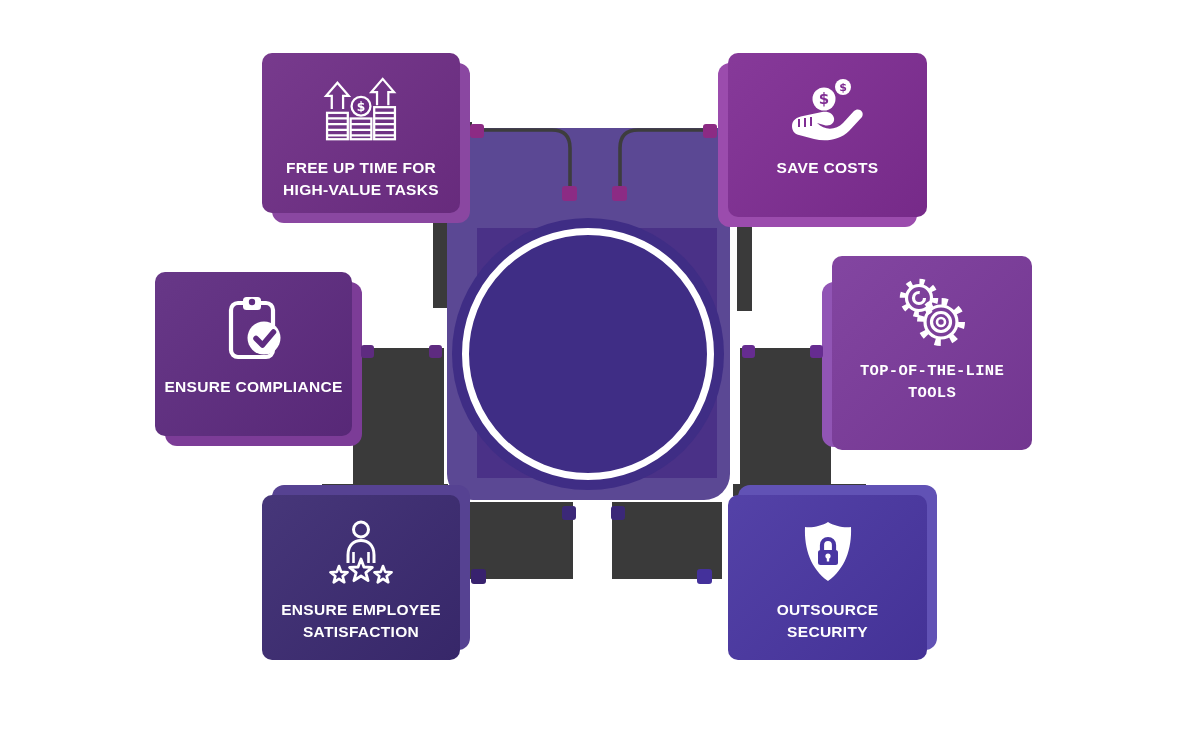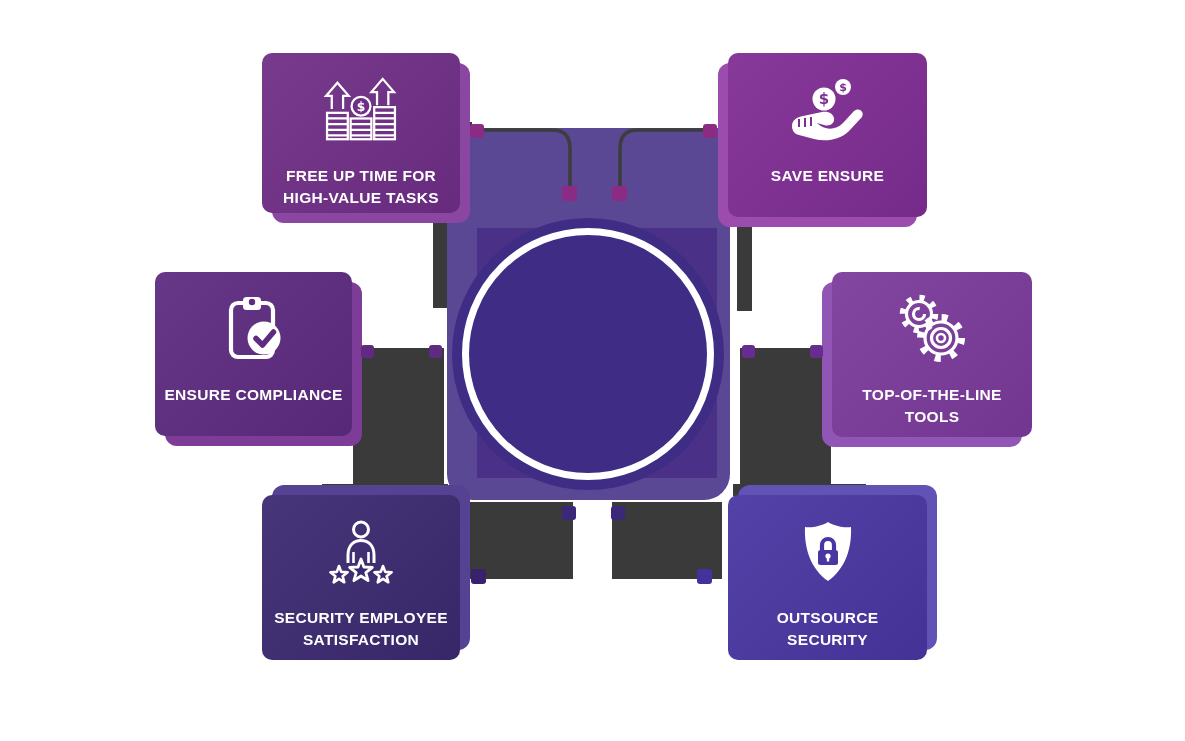--- a/index.html
+++ b/index.html
@@ -77,7 +77,7 @@
   .card-br{left:728px;top:495px;width:199px;height:165px;background-color:var(--card-br);}
   .icon{height:70px;display:flex;align-items:center;justify-content:center;}
   .label{
-    margin-top:20px;padding:0 8px;color:var(--text);font-weight:700;font-size:15.5px;
+    margin-top:12px;padding:0 8px;color:var(--text);font-weight:700;font-size:15.5px;
     line-height:1.45;letter-spacing:.3px;text-align:center;white-space:pre-line;
   }
   .coin-dollar{font-family:"DejaVu Sans",sans-serif;font-weight:bold;}

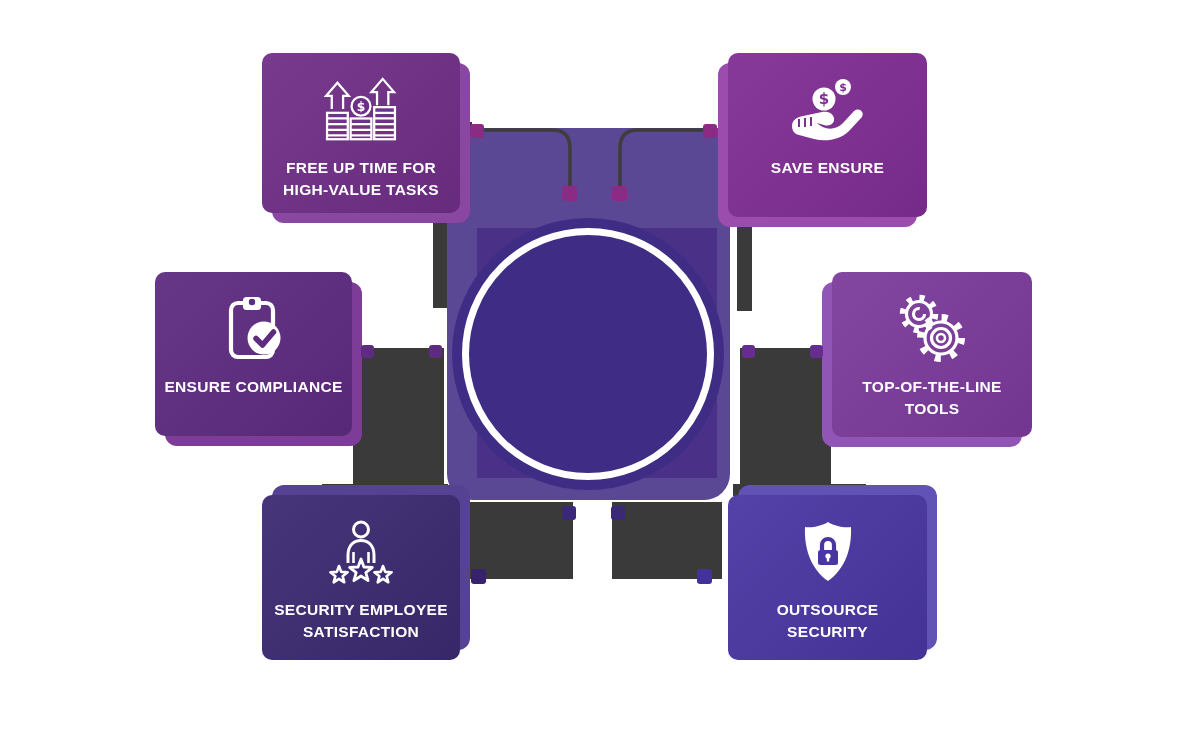--- a/index.html
+++ b/index.html
@@ -147,7 +147,7 @@
         <path d="M13 42 v8 M19 41 v9 M25 40 v9" stroke="var(--card-tr)" stroke-width="2" fill="none"></path>
       </svg>
     </div>
-    <div class="label">SAVE ENSURE</div>
+    <div class="label">SAVE COSTS</div>
   </div>
 
   <div class="card card-ml">

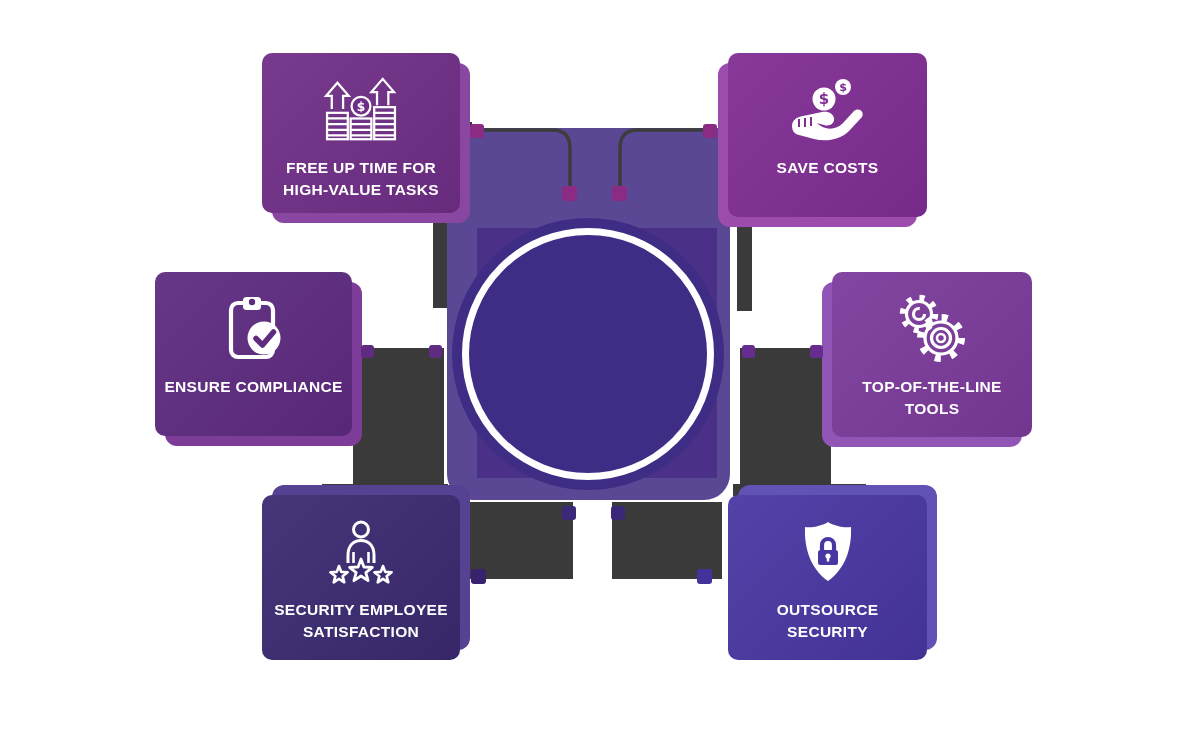--- a/index.html
+++ b/index.html
@@ -72,7 +72,7 @@
   .card-tl{left:262px;top:53px;width:198px;height:160px;background-color:var(--card-tl);}
   .card-tr{left:728px;top:53px;width:199px;height:164px;background-color:var(--card-tr);}
   .card-ml{left:155px;top:272px;width:197px;height:164px;background-color:var(--card-ml);align-items:center;}
-  .card-mr{left:832px;top:272px;width:200px;height:165px;background-color:var(--card-mr);}
+  .card-mr{left:832px;top:256px;width:200px;height:194px;background-color:var(--card-mr);font-family:Liberation Mono, monospace;}
   .card-bl{left:262px;top:495px;width:198px;height:165px;background-color:var(--card-bl);}
   .card-br{left:728px;top:495px;width:199px;height:165px;background-color:var(--card-br);}
   .icon{height:70px;display:flex;align-items:center;justify-content:center;}

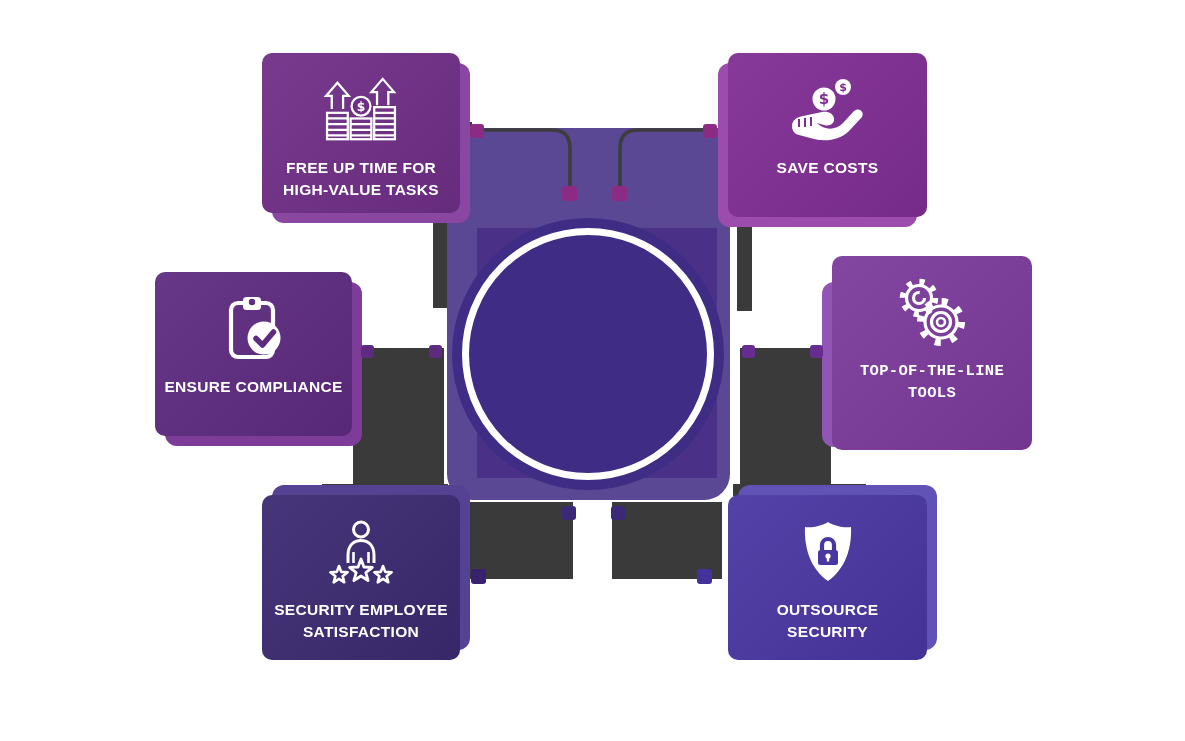--- a/index.html
+++ b/index.html
@@ -190,7 +190,7 @@
         <path d="M38 40 L40.9 48 L49.4 48.3 L42.8 53.6 L45.1 61.7 L38 57 L30.9 61.7 L33.2 53.6 L26.6 48.3 L35.1 48 Z" fill="var(--card-bl)" stroke="#fff" stroke-width="2.8" stroke-linejoin="round"></path>
       </svg>
     </div>
-    <div class="label">SECURITY EMPLOYEE
+    <div class="label">ENSURE EMPLOYEE
 SATISFACTION</div>
   </div>
 

